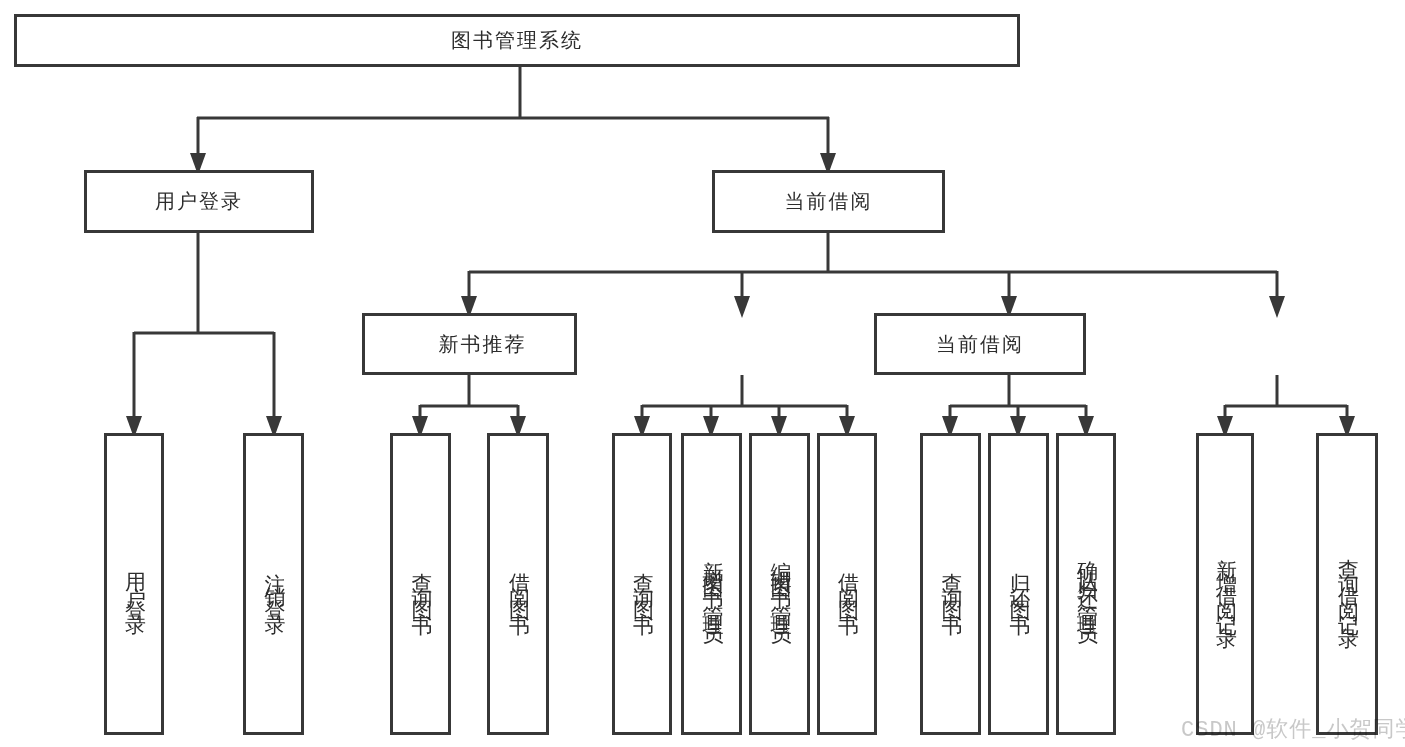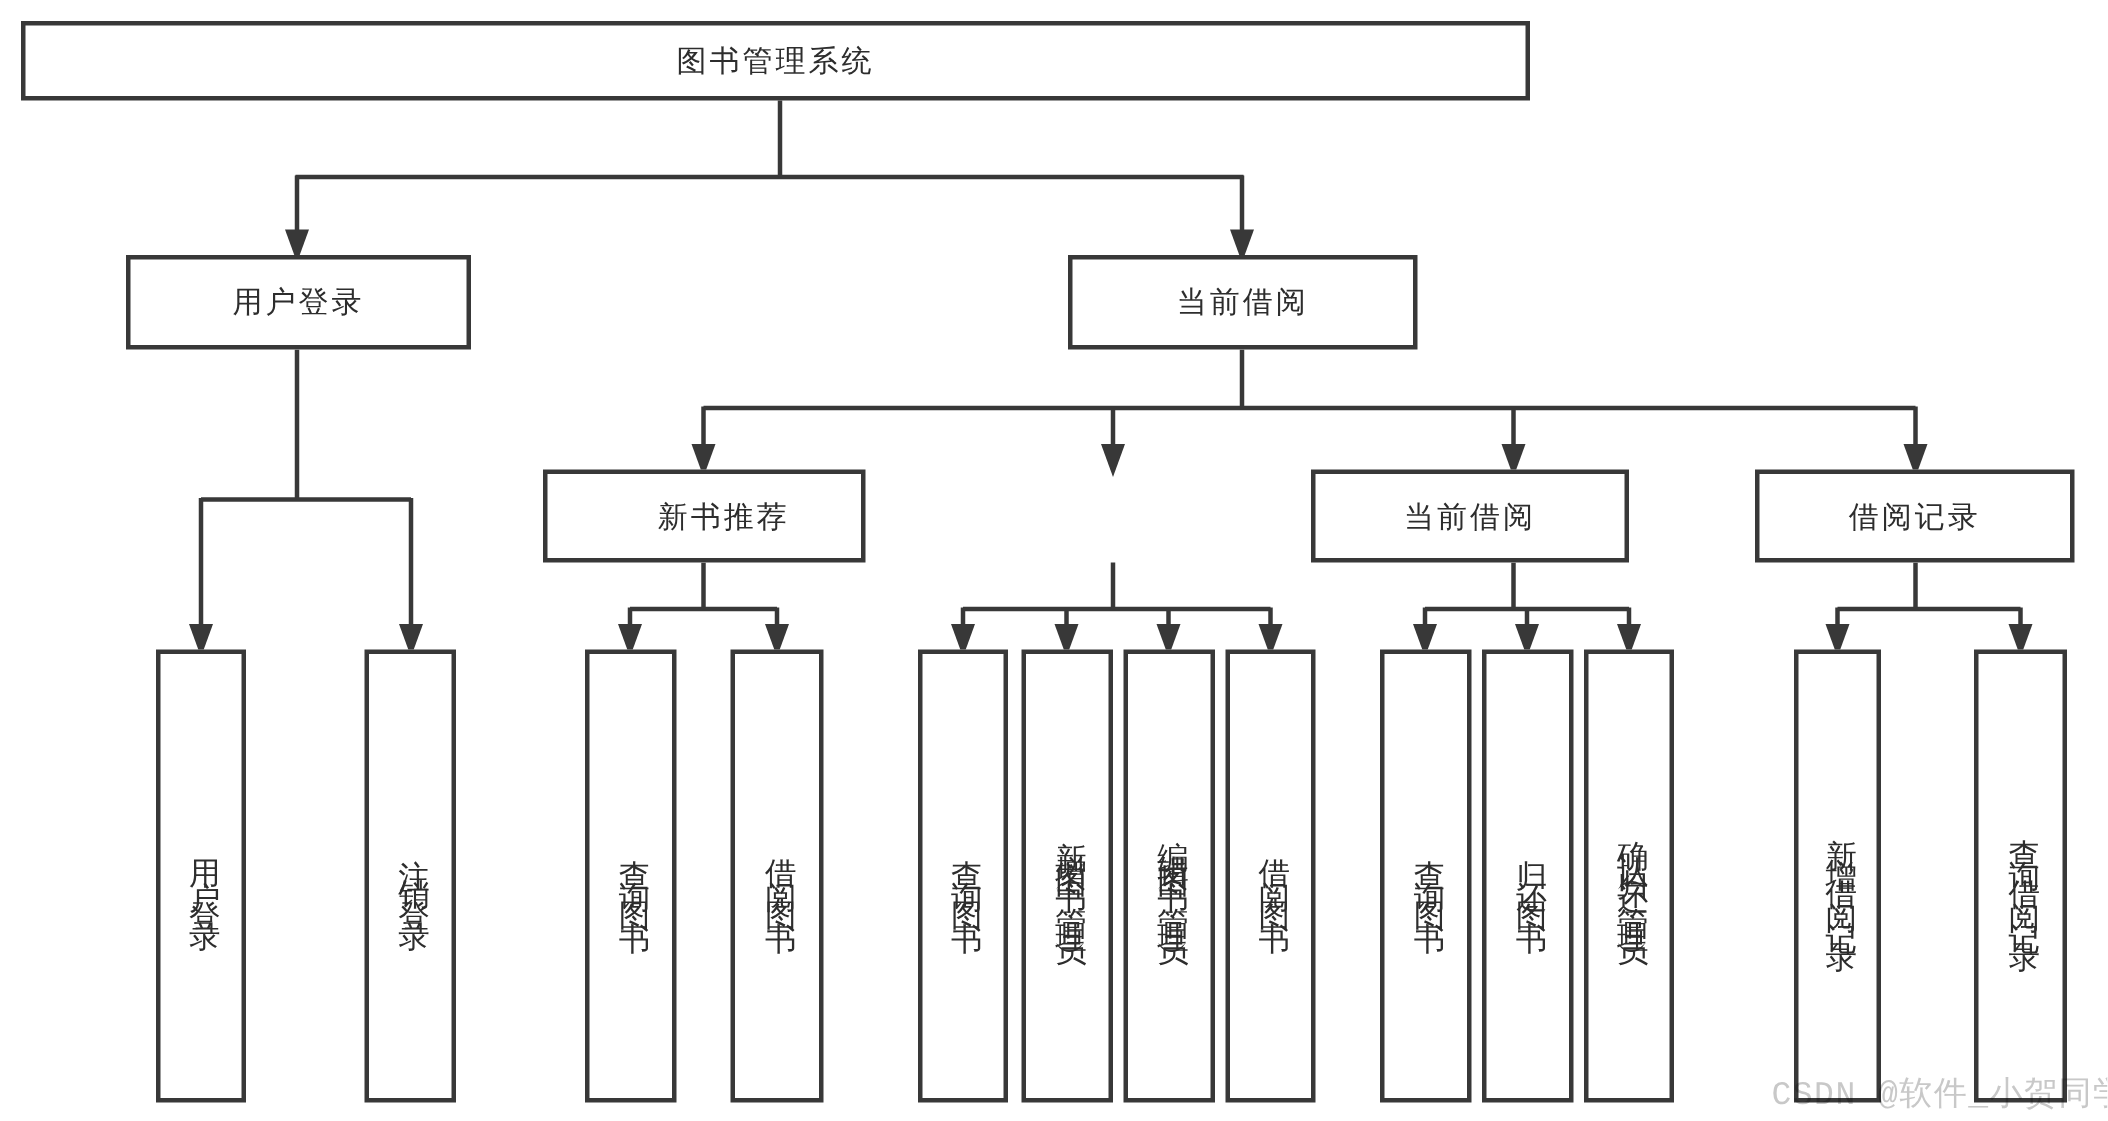--- a/index.html
+++ b/index.html
@@ -125,7 +125,6 @@
 
   <div class="node" style="left:362px; top:313px; width:215px; height:62px;padding-left:26px;">新书推荐</div>
   <div class="node" style="left:874px; top:313px; width:212px; height:62px;">当前借阅</div>
-  <div class="node" style="left:1170px; top:313px; width:213px; height:62px;">借阅记录</div>
 
   <div class="node vert" style="left:104px; top:433px; width:60px; height:302px;">用户登录</div>
   <div class="node vert" style="left:243px; top:433px; width:61px; height:302px;">注销登录</div>

